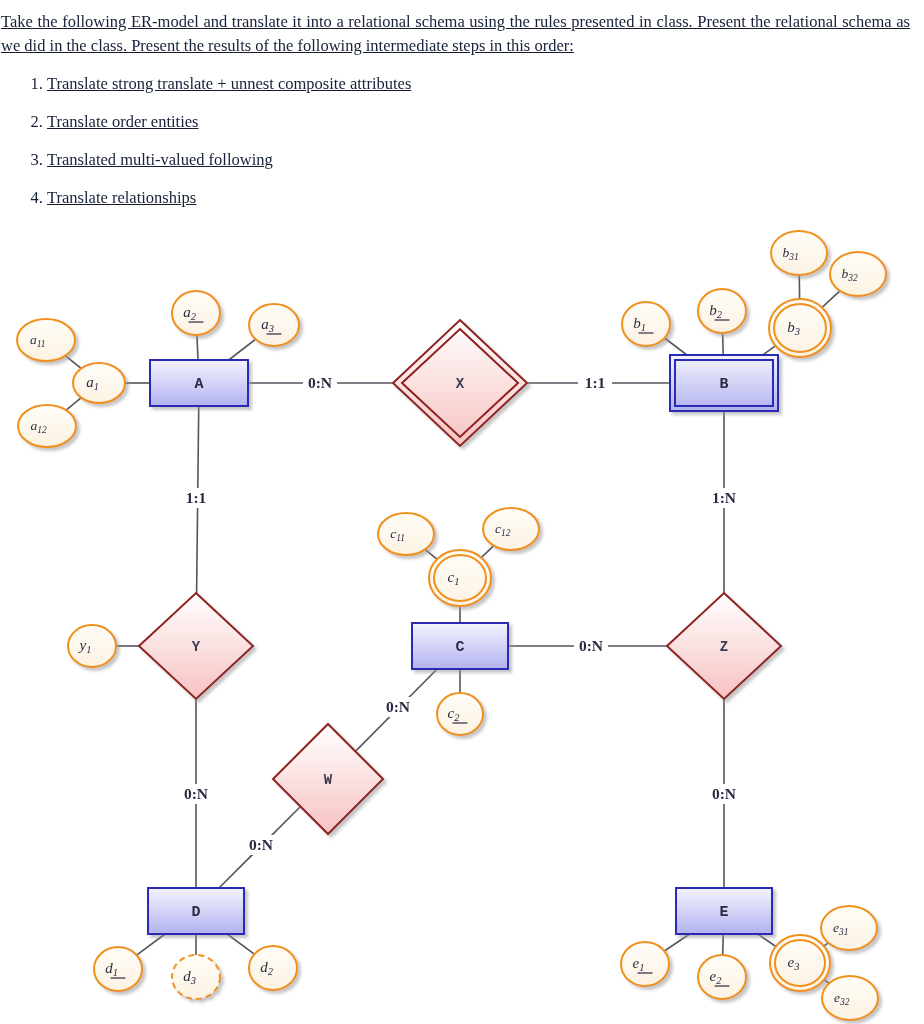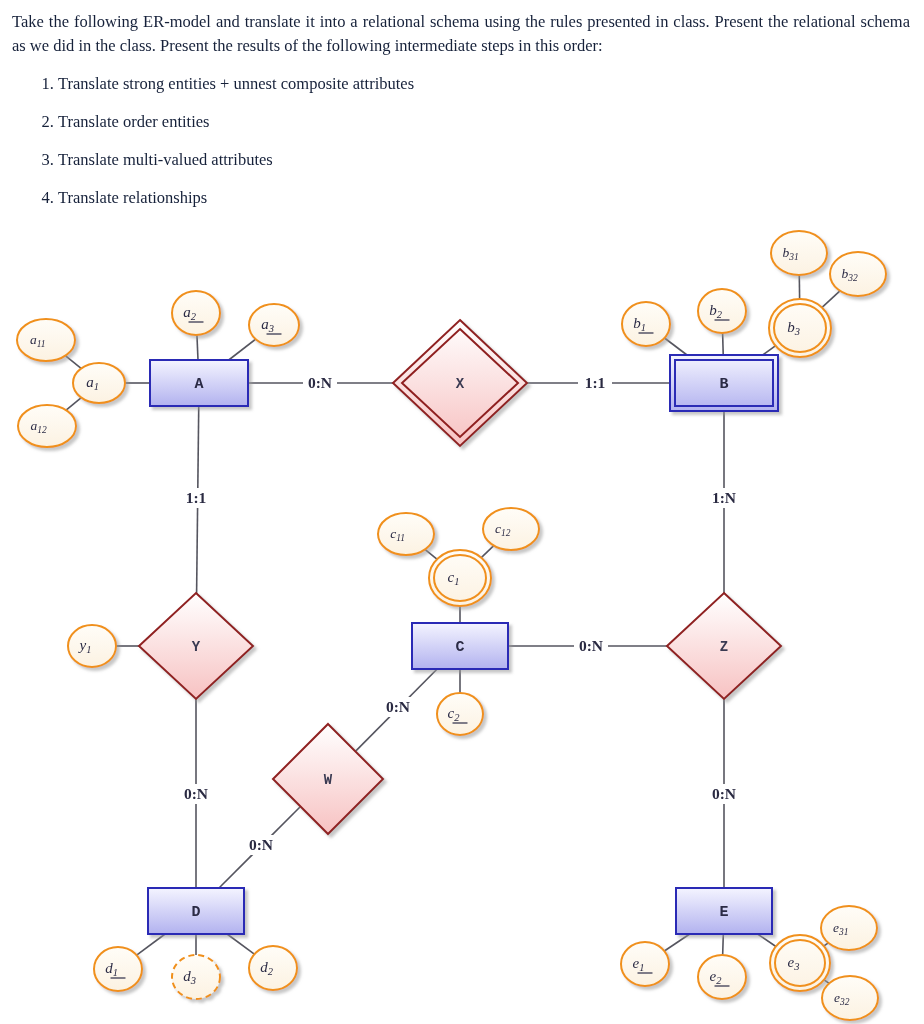--- a/index.html
+++ b/index.html
@@ -18,7 +18,8 @@
 
   
   #prose {
-    padding: 10px 14px 0 12px;
+    padding: 10px 14px 0 1px;
+    text-decoration: underline;
   }
   .intro {
     font-size: 16.5px;

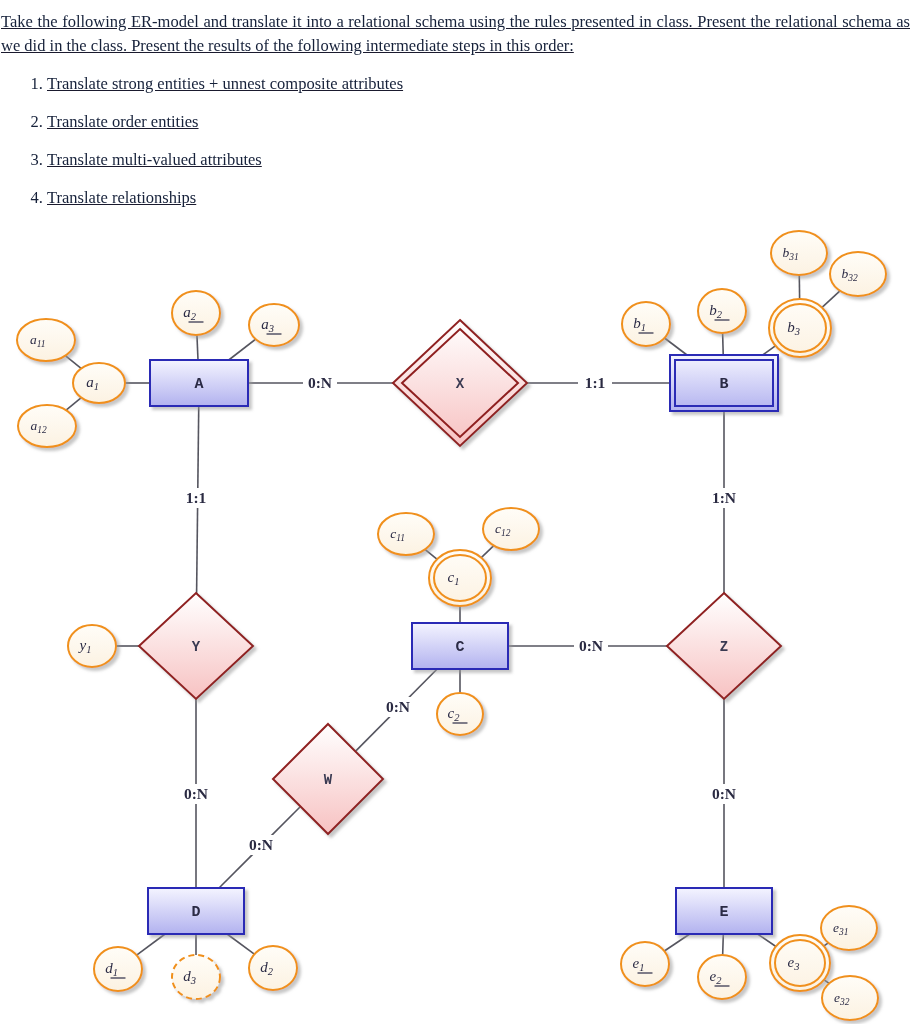--- a/index.html
+++ b/index.html
@@ -136,7 +136,7 @@
 <div id="prose">
   <p class="intro">Take the following ER-model and translate it into a relational schema using the rules presented in class. Present the relational schema as we did in the class. Present the results of the following intermediate steps in this order:</p>
   <ol class="steps">
-    <li>Translate strong entities + unnest composite attributes</li>
+    <li>Translate strong translate + unnest composite attributes</li>
     <li>Translate order entities</li>
     <li>Translate multi-valued attributes</li>
     <li>Translate relationships</li>

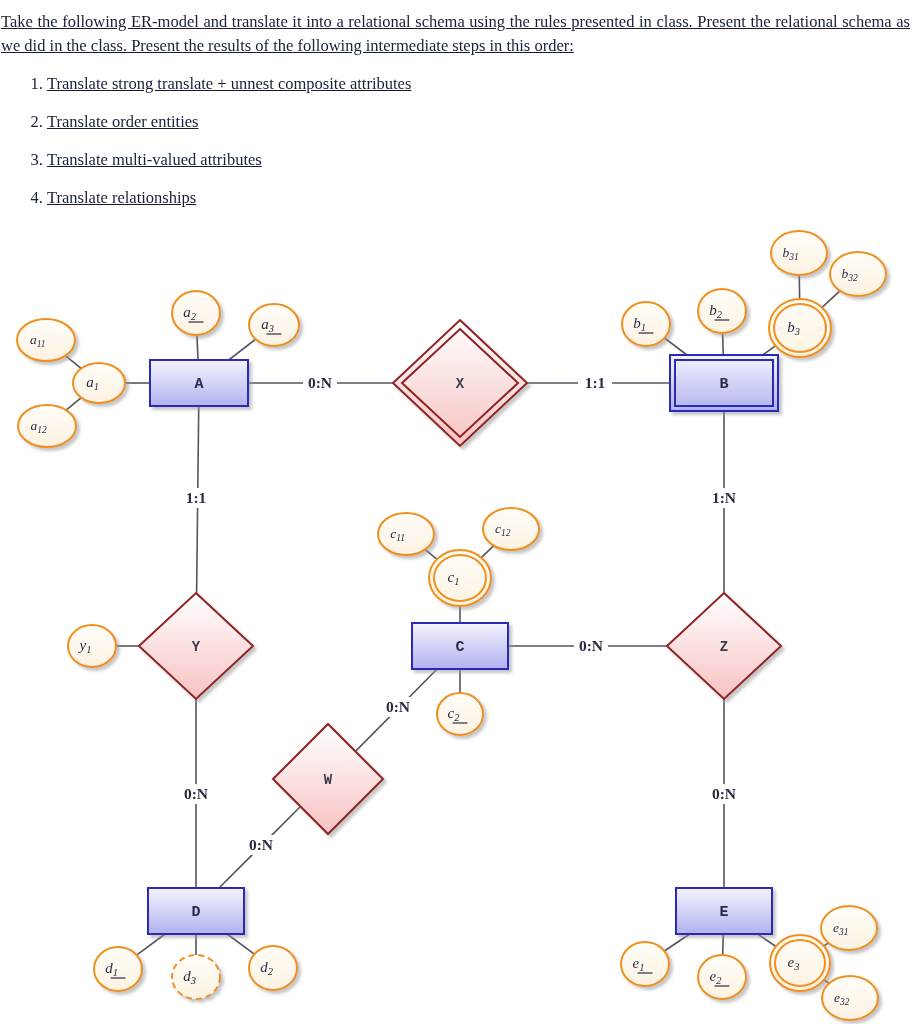--- a/index.html
+++ b/index.html
@@ -138,7 +138,7 @@
   <ol class="steps">
     <li>Translate strong translate + unnest composite attributes</li>
     <li>Translate order entities</li>
-    <li>Translate multi-valued attributes</li>
+    <li>Translated multi-valued following</li>
     <li>Translate relationships</li>
   </ol>
 </div>

